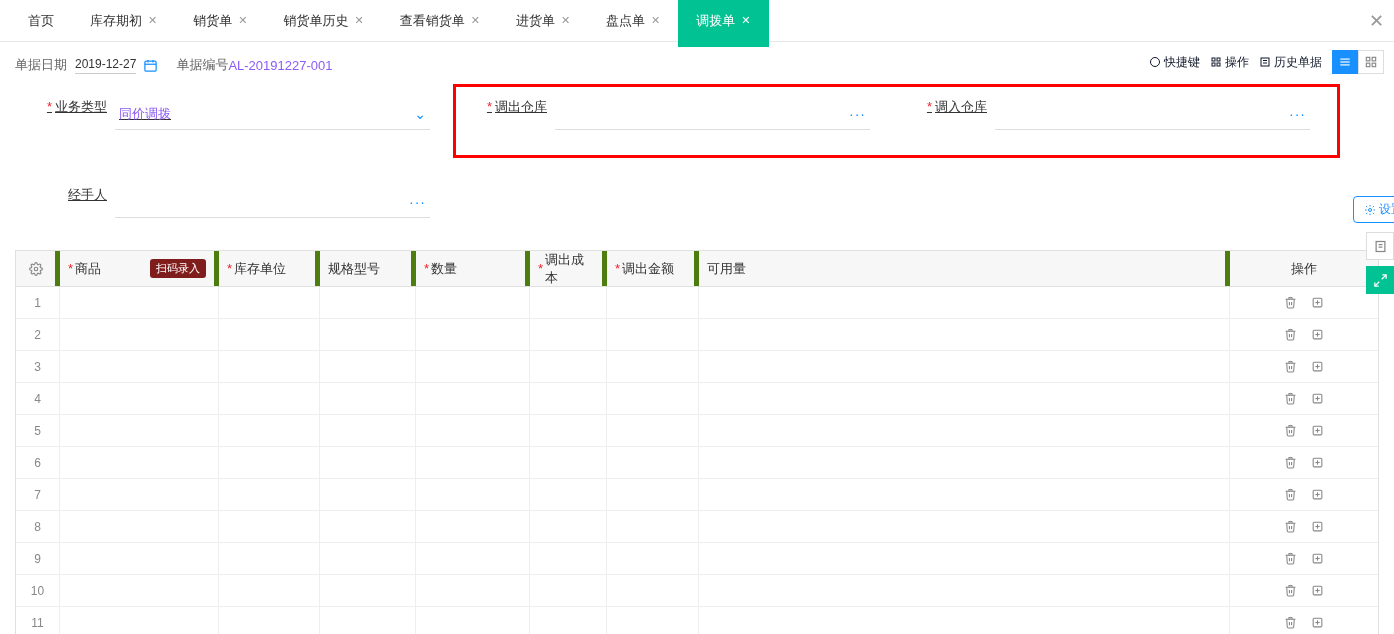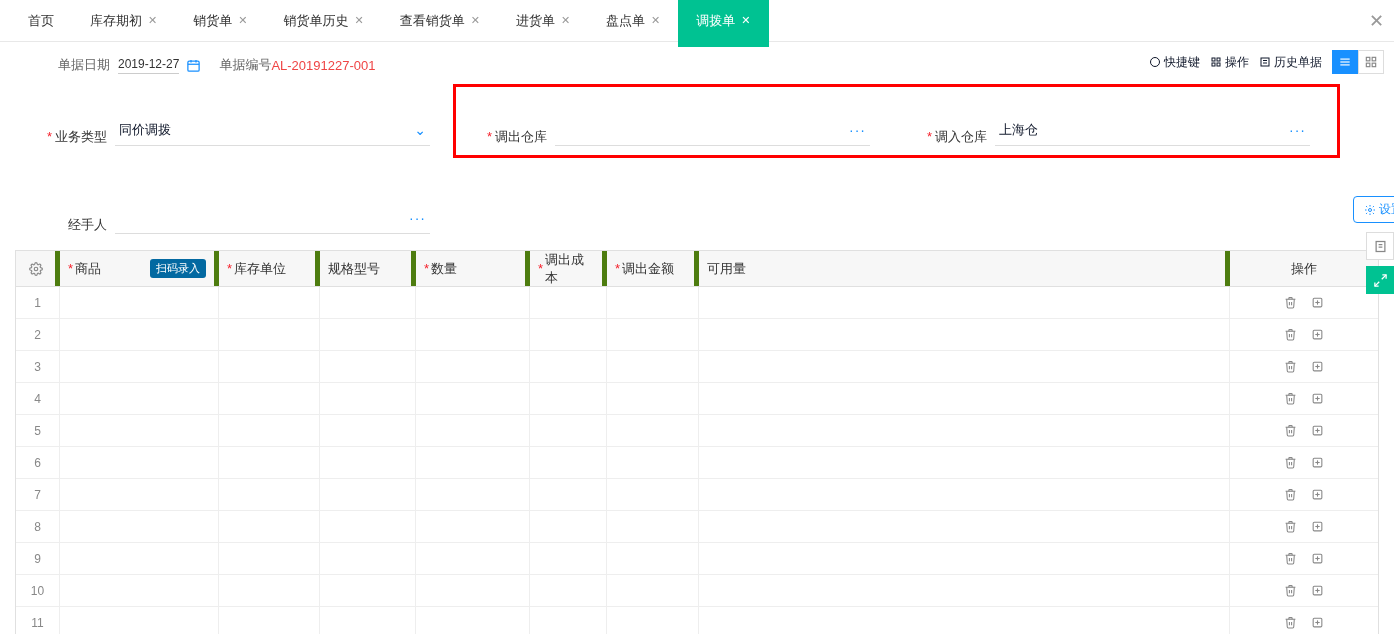--- a/index.html
+++ b/index.html
@@ -11,7 +11,7 @@
 .tab.active .tab-close { color: #fff; }
 .close-all { position: absolute; right: 10px; top: 10px; font-size: 18px; color: #999; cursor: pointer; }
 .header-row { display: flex; align-items: center; height: 46px; padding: 0 15px; position: relative; }
-.header-label { color: #666; margin-right: 8px; margin-left: 43px; }
+.header-label { color: #666; margin-right: 8px; }
 .date-val { font-size: 12px; color: #333; margin-right: 6px; border-bottom: 1px solid #ccc; padding-bottom: 2px; }
 .cal-icon { width: 16px; height: 16px; display: inline-flex; align-items: center; justify-content: center; color: #1890ff; margin-right: 18px; }
 .doc-num-label { color: #666; }

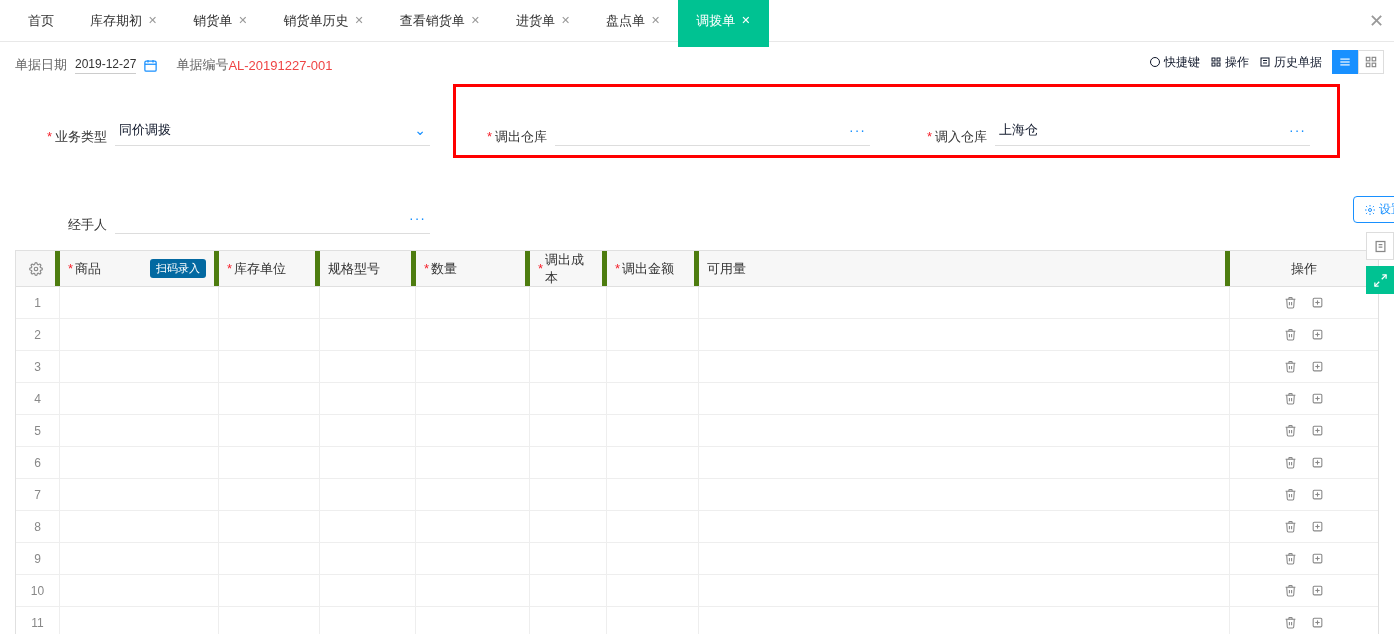--- a/index.html
+++ b/index.html
@@ -15,7 +15,7 @@
 .date-val { font-size: 12px; color: #333; margin-right: 6px; border-bottom: 1px solid #ccc; padding-bottom: 2px; }
 .cal-icon { width: 16px; height: 16px; display: inline-flex; align-items: center; justify-content: center; color: #1890ff; margin-right: 18px; }
 .doc-num-label { color: #666; }
-.doc-num { color: #ef4444; }
+.doc-num { color: #8b5cf6; }
 .header-actions { position: absolute; right: 10px; top: 8px; display: flex; align-items: center; gap: 10px; }
 .action-link { color: #0f172a; font-size: 12px; cursor: pointer; display: flex; align-items: center; gap: 3px; }
 .view-toggle { display: flex; }

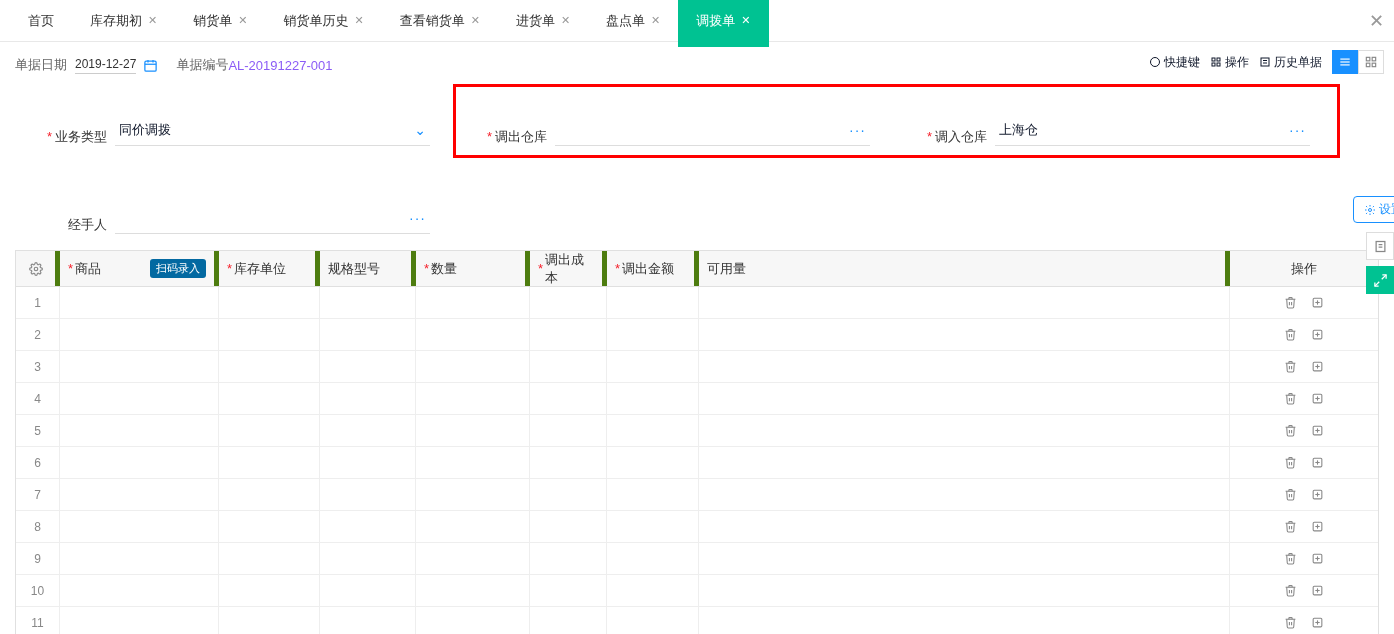--- a/index.html
+++ b/index.html
@@ -22,7 +22,7 @@
 .view-btn { width: 26px; height: 24px; border: 1px solid #ddd; display: flex; align-items: center; justify-content: center; cursor: pointer; }
 .view-btn.active { background: #1890ff; border-color: #1890ff; color: #fff; }
 .form-area { display: flex; padding: 10px 30px 0 30px; gap: 40px; flex-wrap: wrap; }
-.form-field { display: flex; align-items: flex-end; width: 400px; height: 48px; }
+.form-field { display: flex; align-items: flex-start; width: 400px; height: 48px; text-decoration: underline; }
 .field-label { width: 85px; text-align: right; color: #333; padding-right: 8px; }
 .req { color: #f5222d; margin-right: 3px; }
 .field-input { flex: 1; border-bottom: 1px solid #ddd; height: 32px; display: flex; align-items: center; position: relative; padding-left: 4px; }

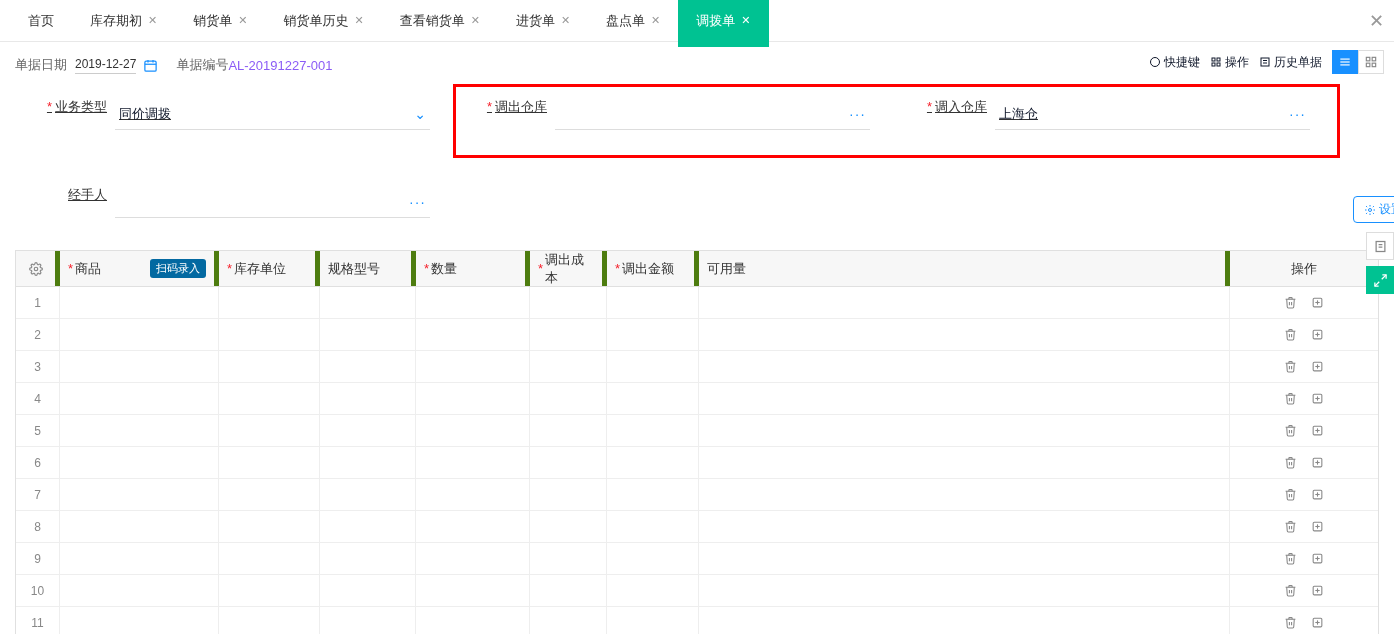--- a/index.html
+++ b/index.html
@@ -26,7 +26,7 @@
 .field-label { width: 85px; text-align: right; color: #333; padding-right: 8px; }
 .req { color: #f5222d; margin-right: 3px; }
 .field-input { flex: 1; border-bottom: 1px solid #ddd; height: 32px; display: flex; align-items: center; position: relative; padding-left: 4px; }
-.field-input input { border: none; outline: none; width: 100%; font-size: 13px; color: #0f172a; background: transparent; }
+.field-input input { border: none; outline: none; width: 100%; font-size: 13px; color: #8b5cf6; background: transparent; }
 .field-input input::placeholder { color: #bbb; }
 .dropdown-arrow { position: absolute; right: 4px; color: #1890ff; font-size: 14px; }
 .more-dots { position: absolute; right: 4px; color: #1890ff; font-size: 14px; letter-spacing: 1px; }

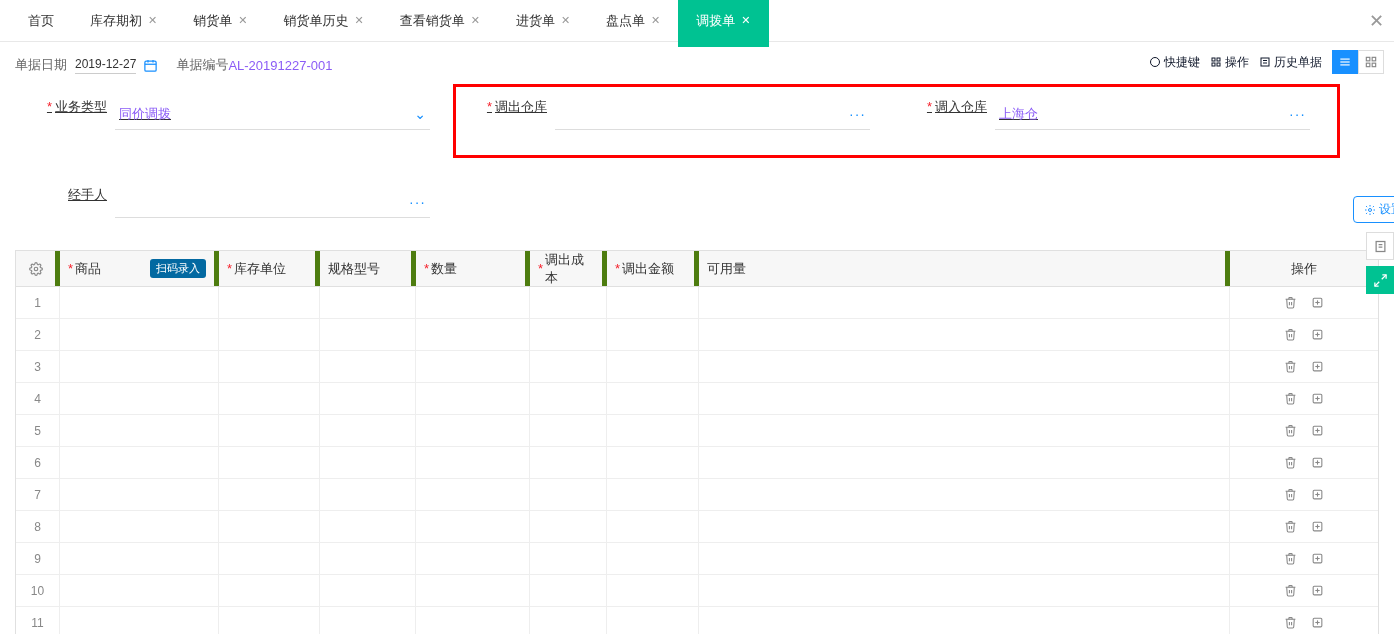--- a/index.html
+++ b/index.html
@@ -177,7 +177,6 @@
   <div class="form-field">
     <div class="field-label"><span class="req">*</span><span>调入仓库</span></div>
     <div class="field-input">
-      <input type="text" readonly="" value="上海仓" style="">
       <span class="more-dots">···</span>
     </div>
   </div>

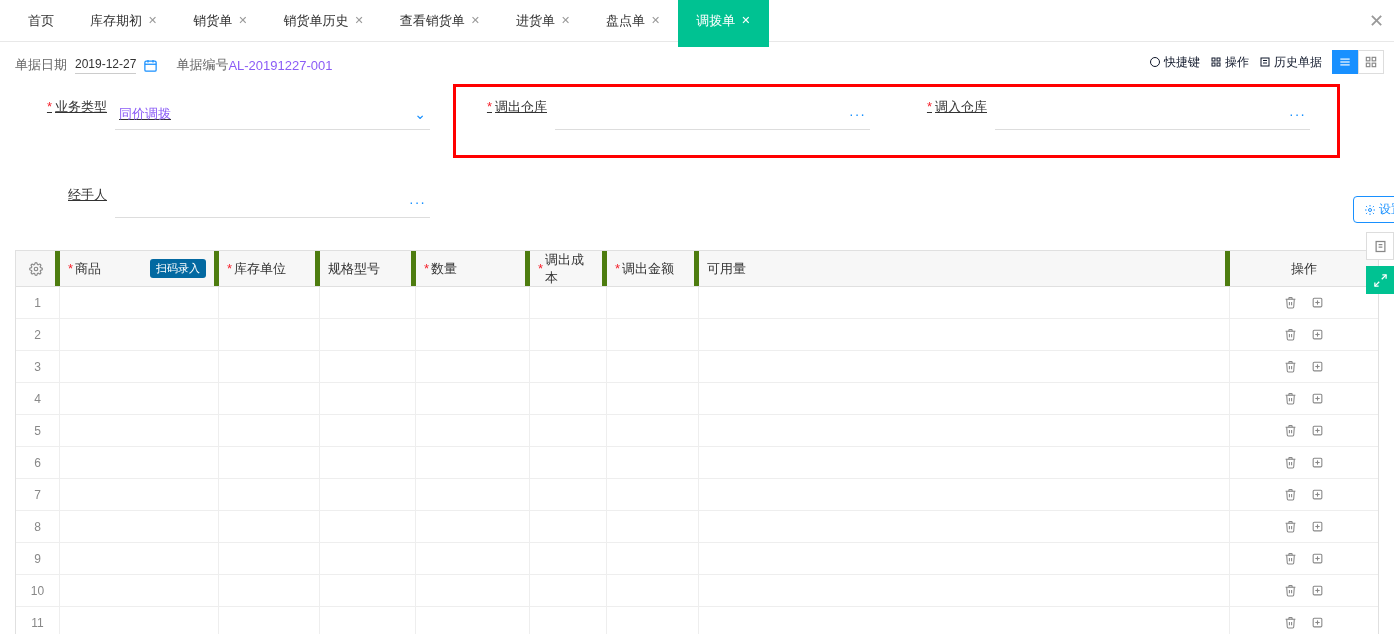--- a/index.html
+++ b/index.html
@@ -39,7 +39,7 @@
 .gh .req { margin-right: 2px; }
 .gh-gear { width: 44px; justify-content: center; color: #888; }
 .gh-product { width: 159px; justify-content: space-between; }
-.scan-badge { background: #0369a1; color: #fff; font-size: 11px; padding: 2px 6px; border-radius: 3px; }
+.scan-badge { background: #7f1d1d; color: #fff; font-size: 11px; padding: 2px 6px; border-radius: 3px; }
 .gh-unit { width: 101px; }
 .gh-spec { width: 96px; }
 .gh-qty { width: 114px; }

